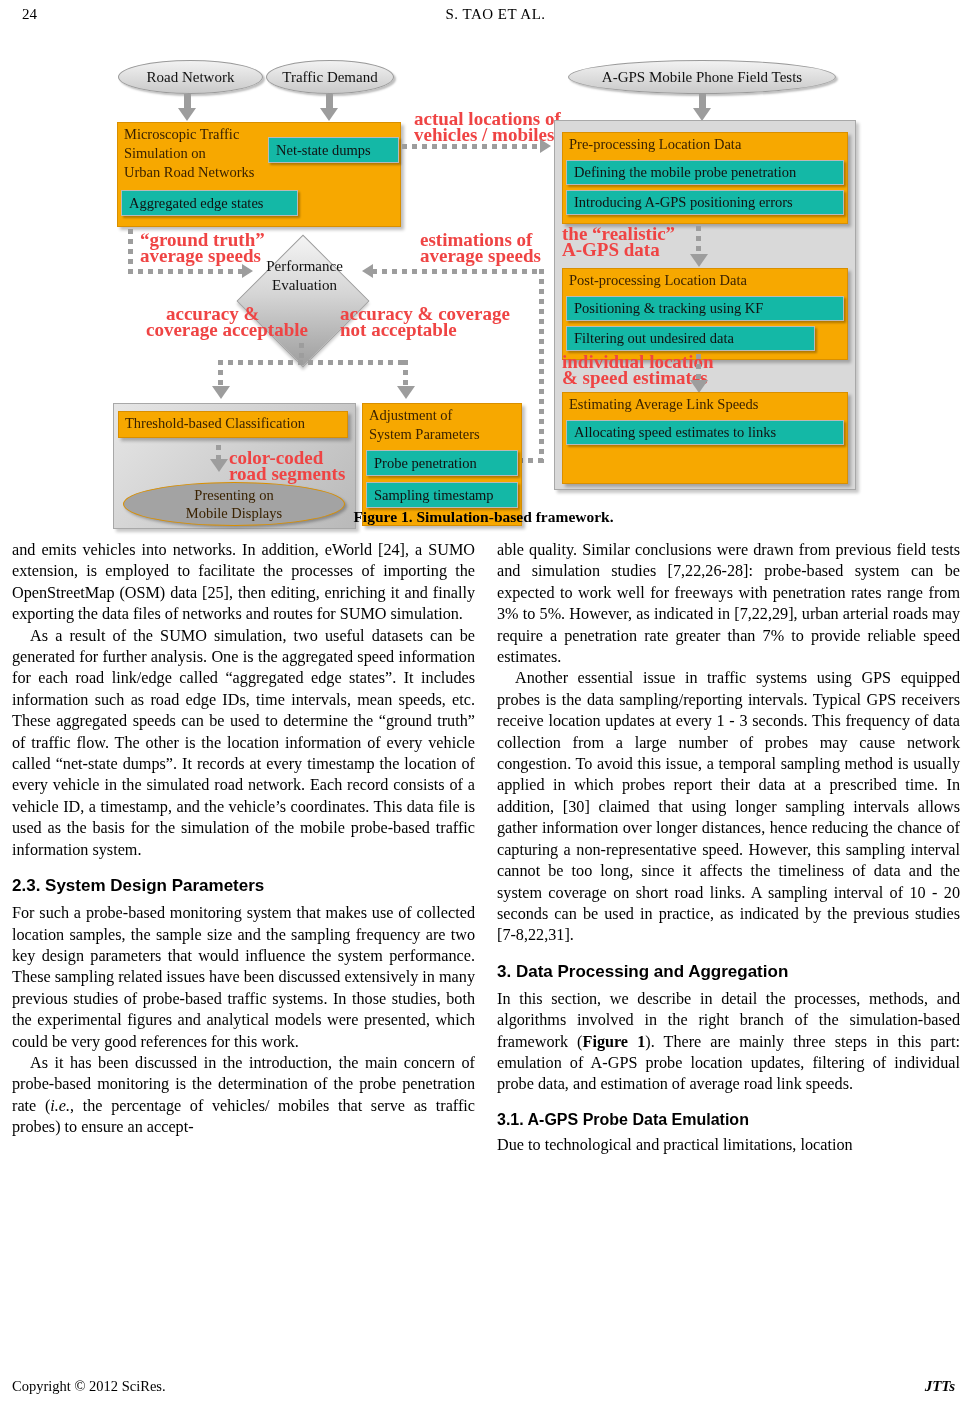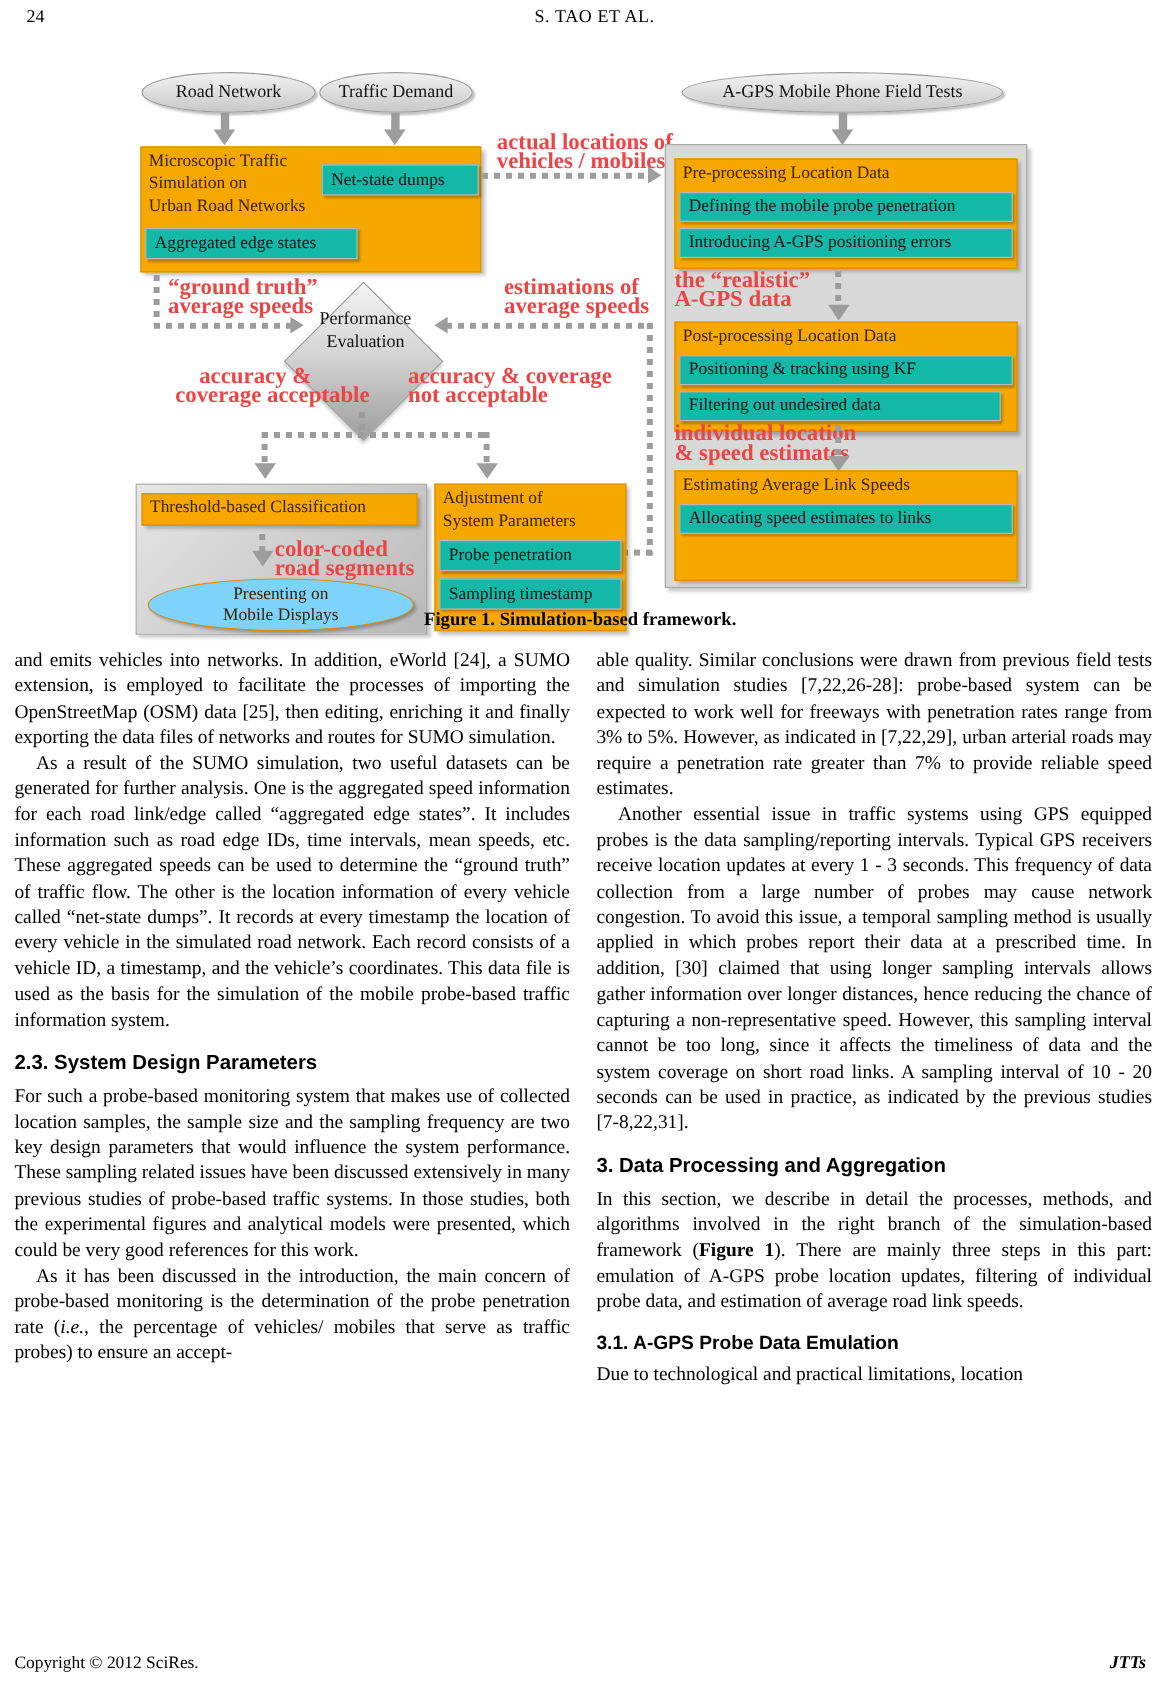--- a/index.html
+++ b/index.html
@@ -168,7 +168,7 @@
   <div class="node orange" style="left:562px;top:228px;width:286px;height:92px;"></div>
   <div class="orange-title" style="left:569px;top:232px;">Post-processing Location Data</div>
   <div class="white-item" style="left:566px;top:256px;width:278px;height:25px;">Positioning &amp; tracking using KF</div>
-  <div class="white-item" style="left:566px;top:286px;width:268px;height:25px;">Filtering out undesired data</div>
+  <div class="white-item" style="left:566px;top:286px;width:249px;height:25px;">Filtering out undesired data</div>
 
   <div class="ftext" style="left:562px;top:314px;">individual location</div>
   <div class="ftext" style="left:562px;top:330px;">&amp; speed estimates</div>

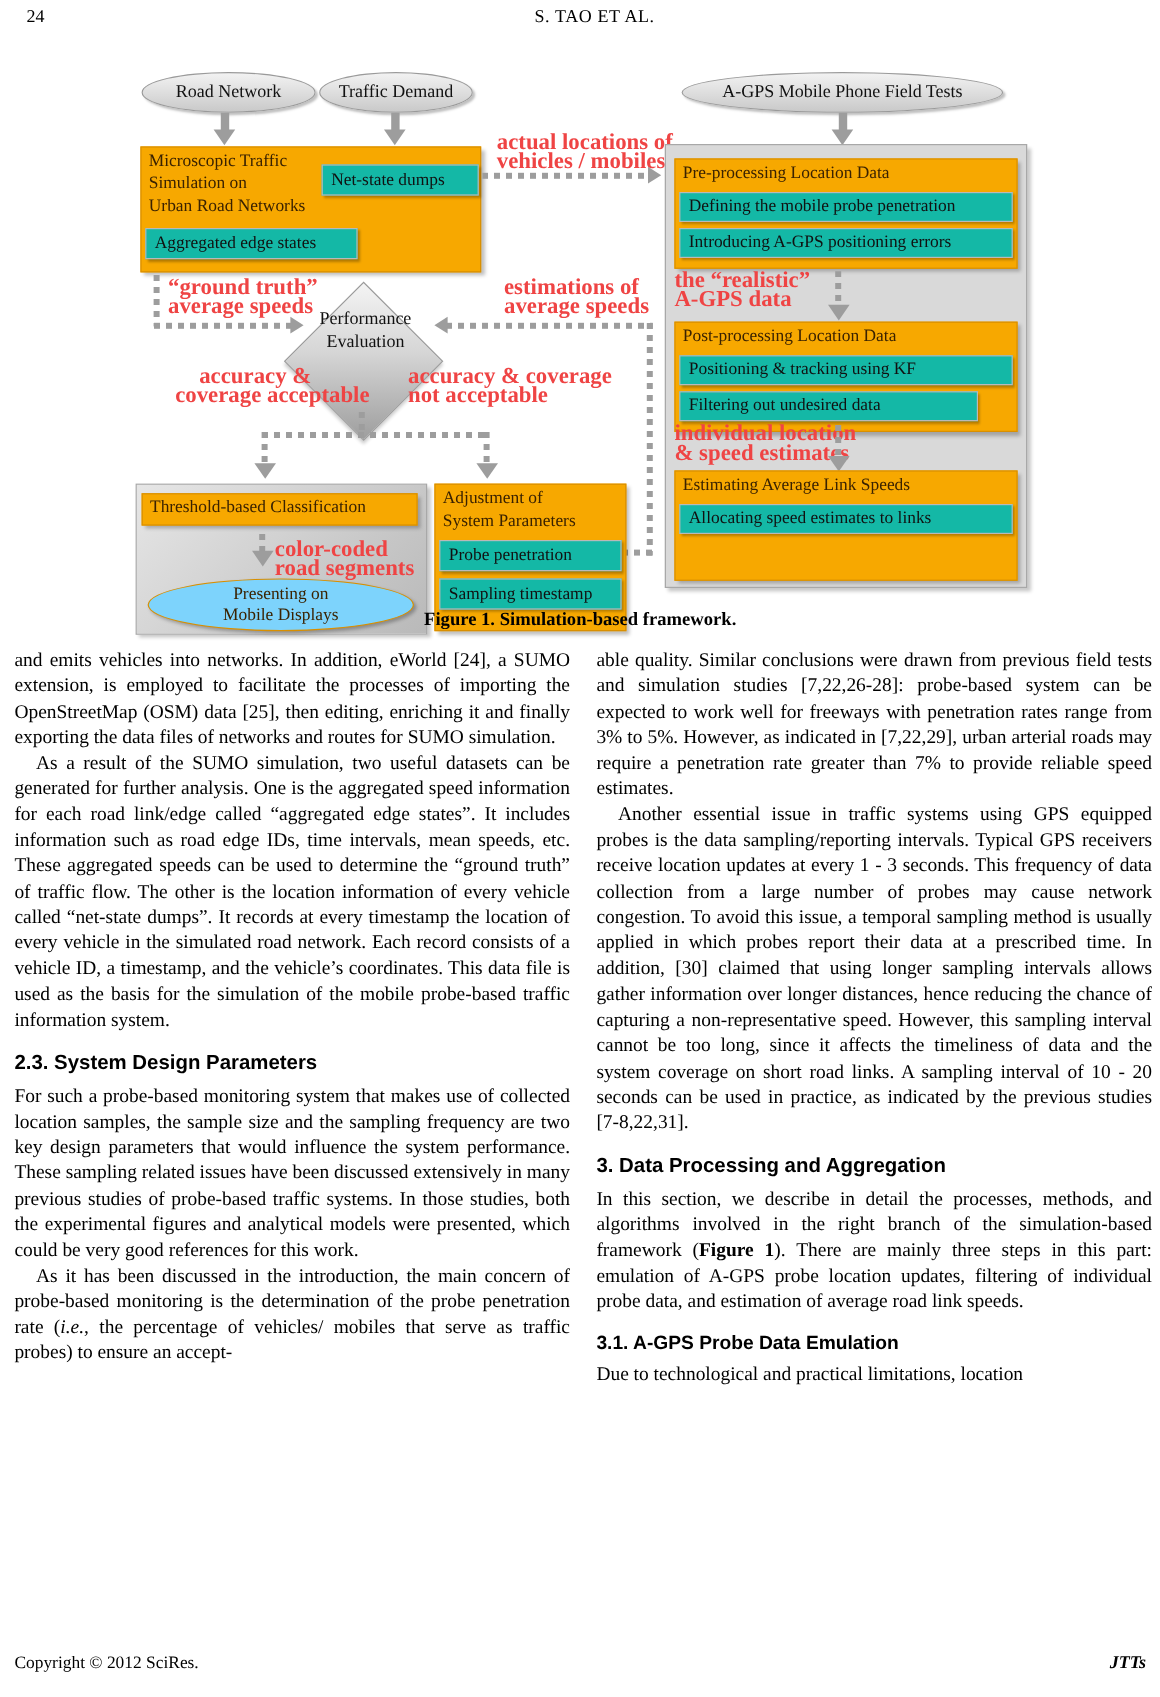--- a/index.html
+++ b/index.html
@@ -61,7 +61,7 @@
   
   .oval-orange{
     position:absolute;border-radius:50%;
-    background:#7dd3fc;border:1px solid #d98f00;
+    background:#a3a3a3;border:1px solid #d98f00;
     box-shadow:2px 2px 3px rgba(0,0,0,.28);
     display:flex;flex-direction:column;align-items:center;justify-content:center;
     font-size:14.5px;color:#3a2200;line-height:18px;text-align:center;

